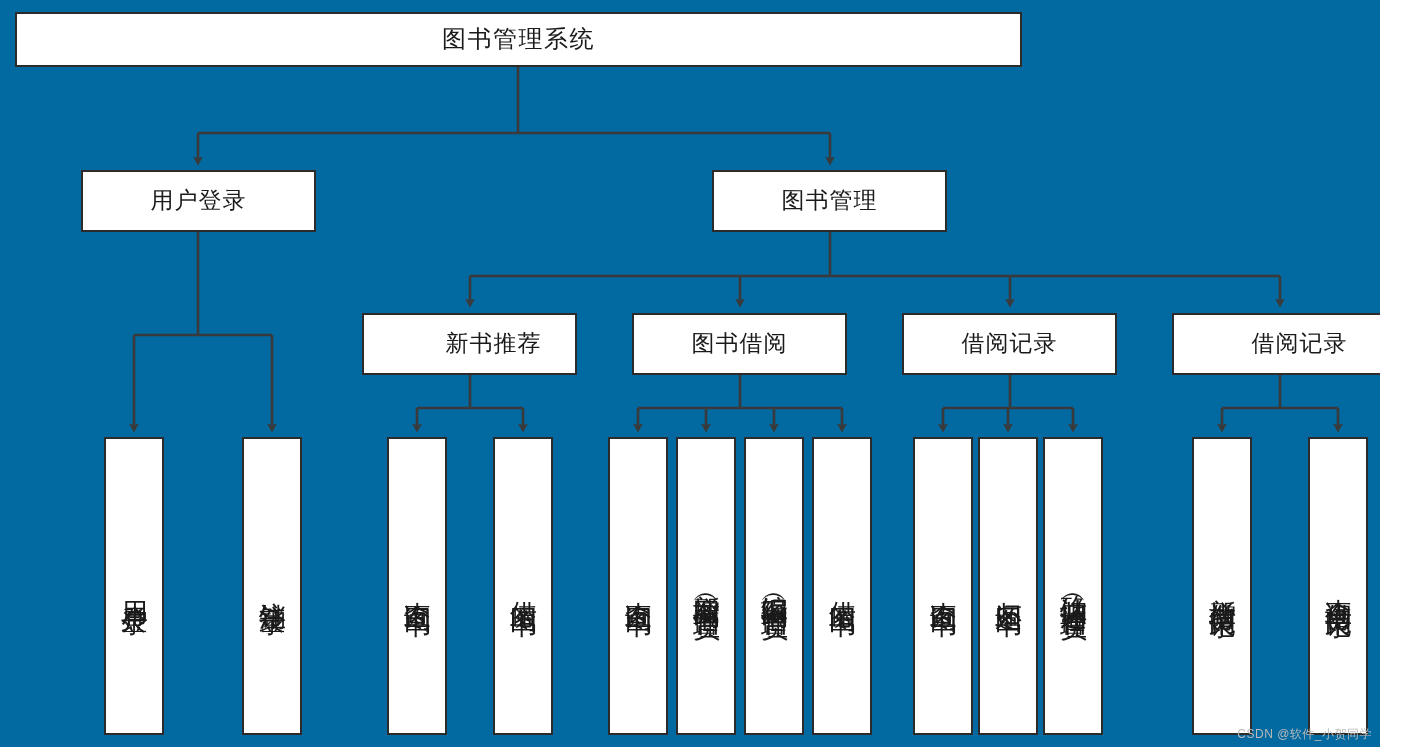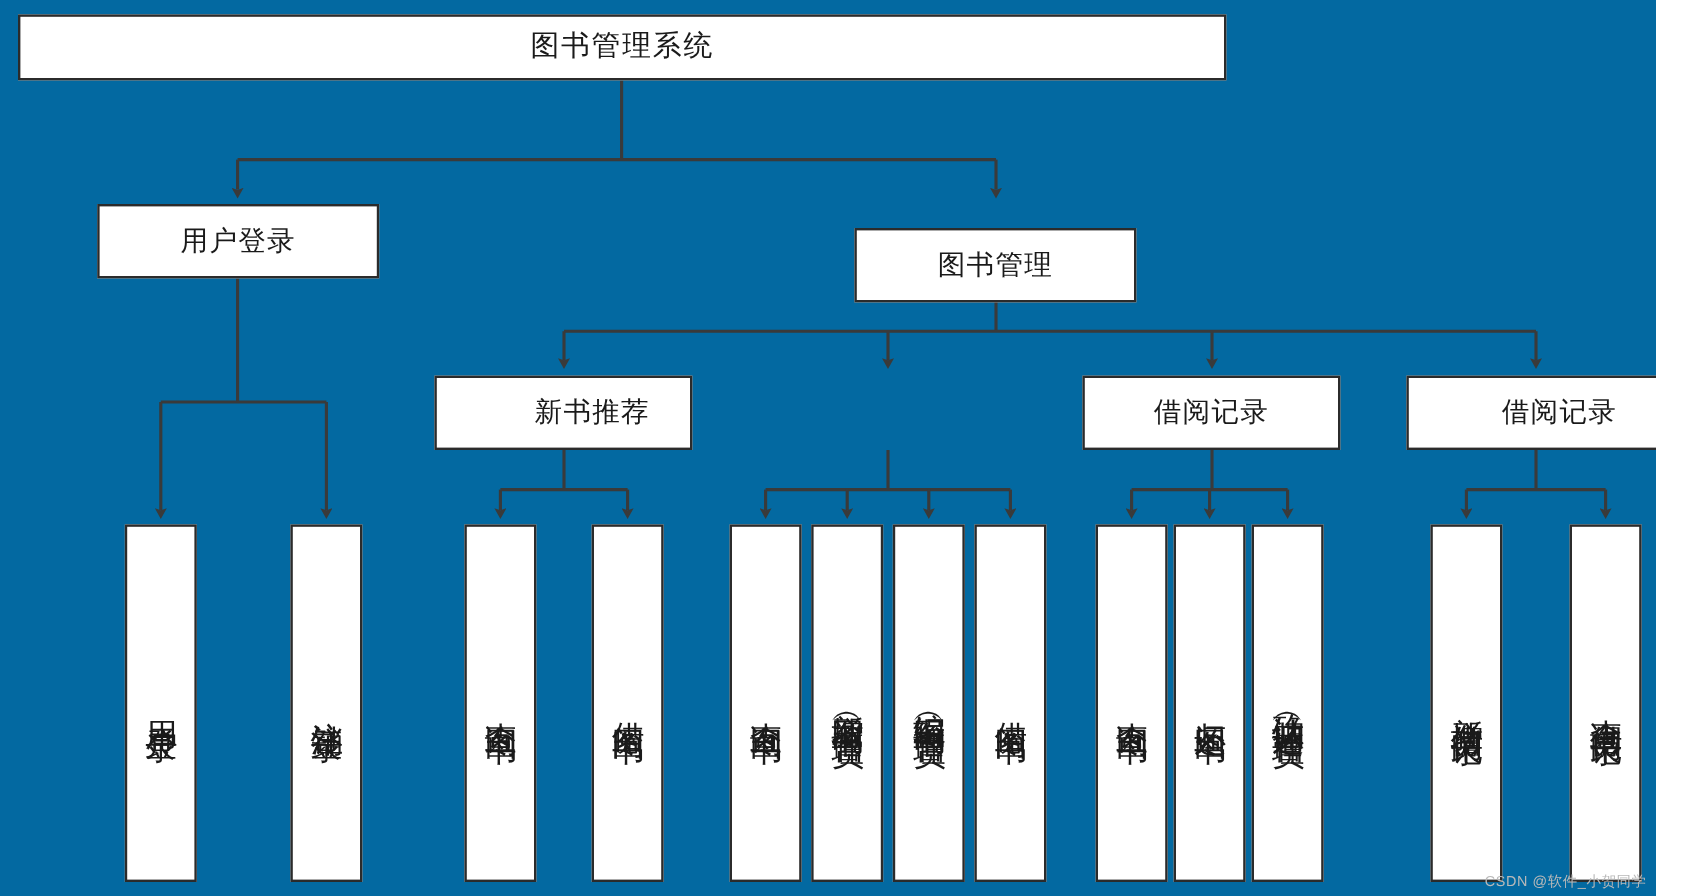--- a/index.html
+++ b/index.html
@@ -136,7 +136,7 @@
   <div class="node h" style="left:81px; top:170px; width:235px; height:62px;">
     <span class="lbl">用户登录</span>
   </div>
-  <div class="node h" style="left:712px; top:170px; width:235px; height:62px;margin-top:20px;">
+  <div class="node h" style="left:712px; top:170px; width:235px; height:62px;">
     <span class="lbl">图书管理</span>
   </div>
 

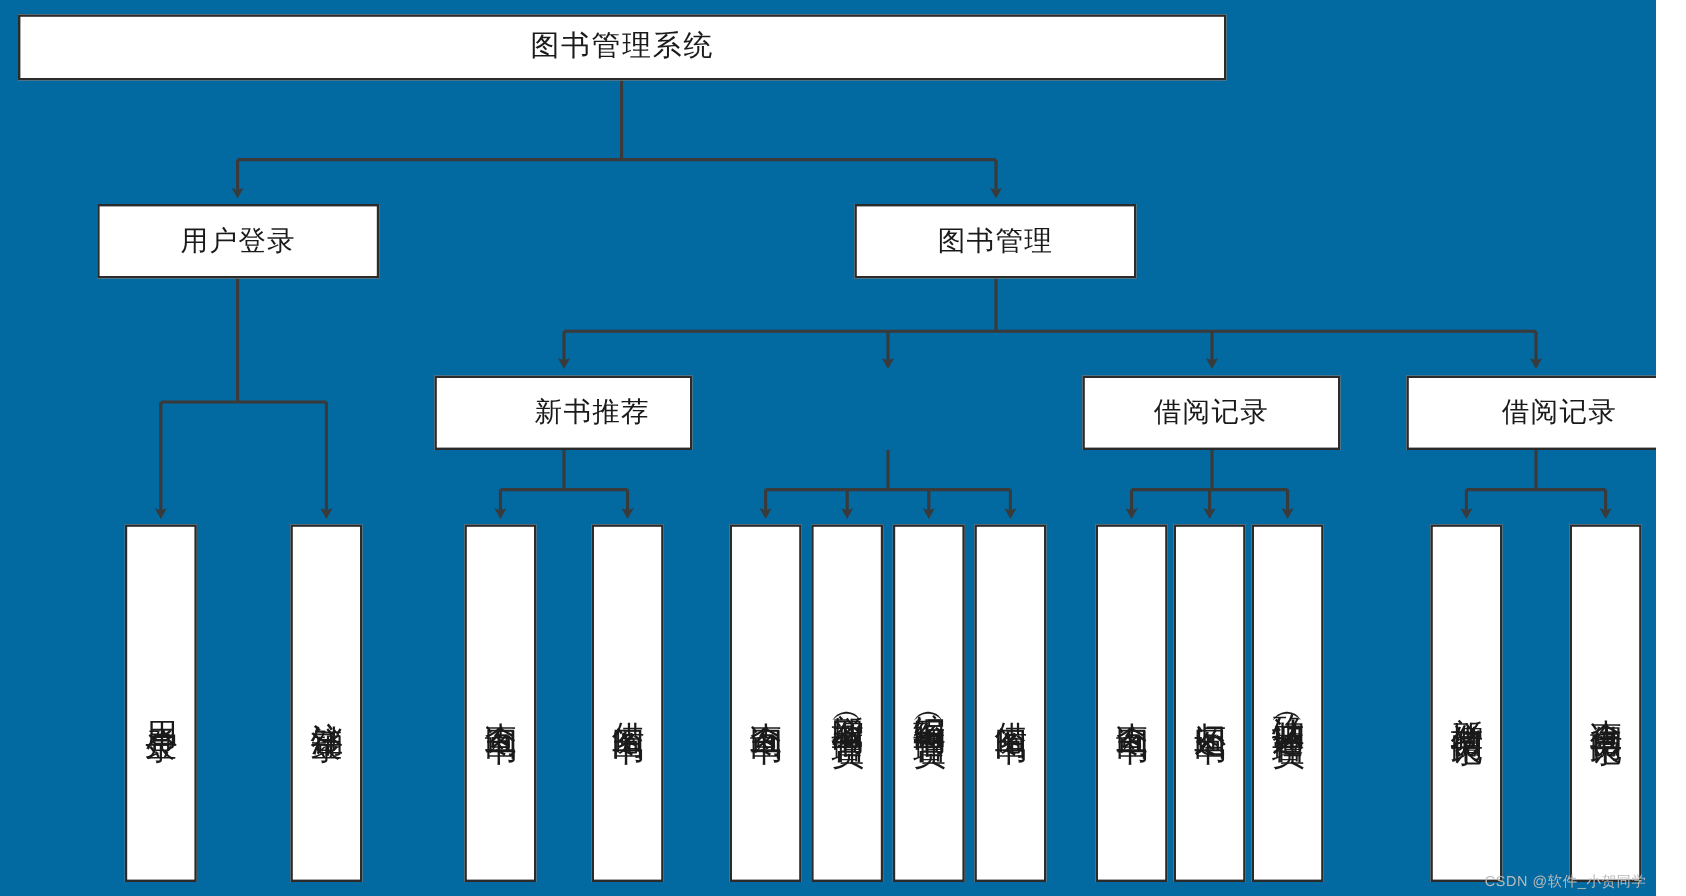--- a/index.html
+++ b/index.html
@@ -143,6 +143,9 @@
   <div class="node h" style="left:362px; top:313px; width:215px; height:62px;padding-left:48px;">
     <span class="lbl">新书推荐</span>
   </div>
+  <div class="node h" style="left:632px; top:313px; width:215px; height:62px;">
+    <span class="lbl">图书借阅</span>
+  </div>
   <div class="node h" style="left:902px; top:313px; width:215px; height:62px;">
     <span class="lbl">借阅记录</span>
   </div>

